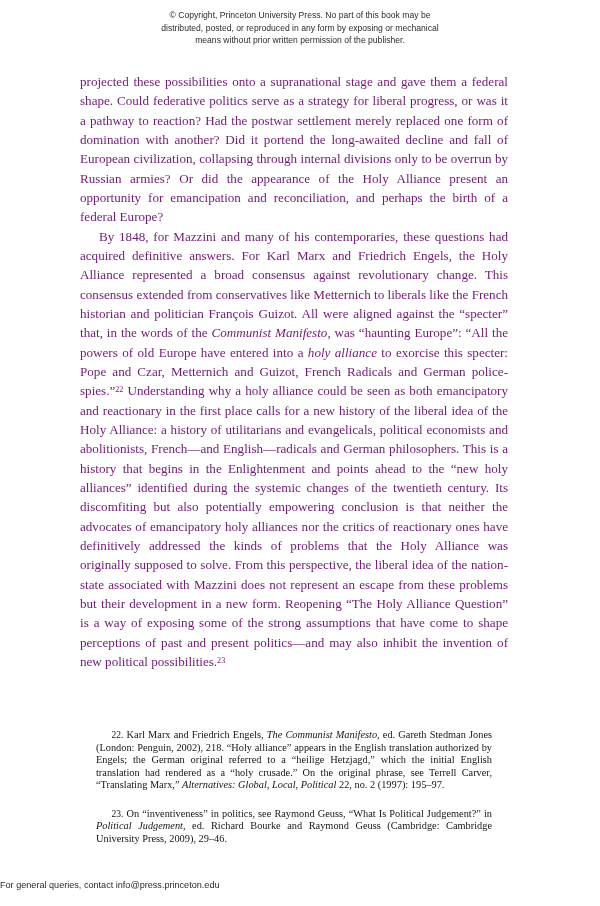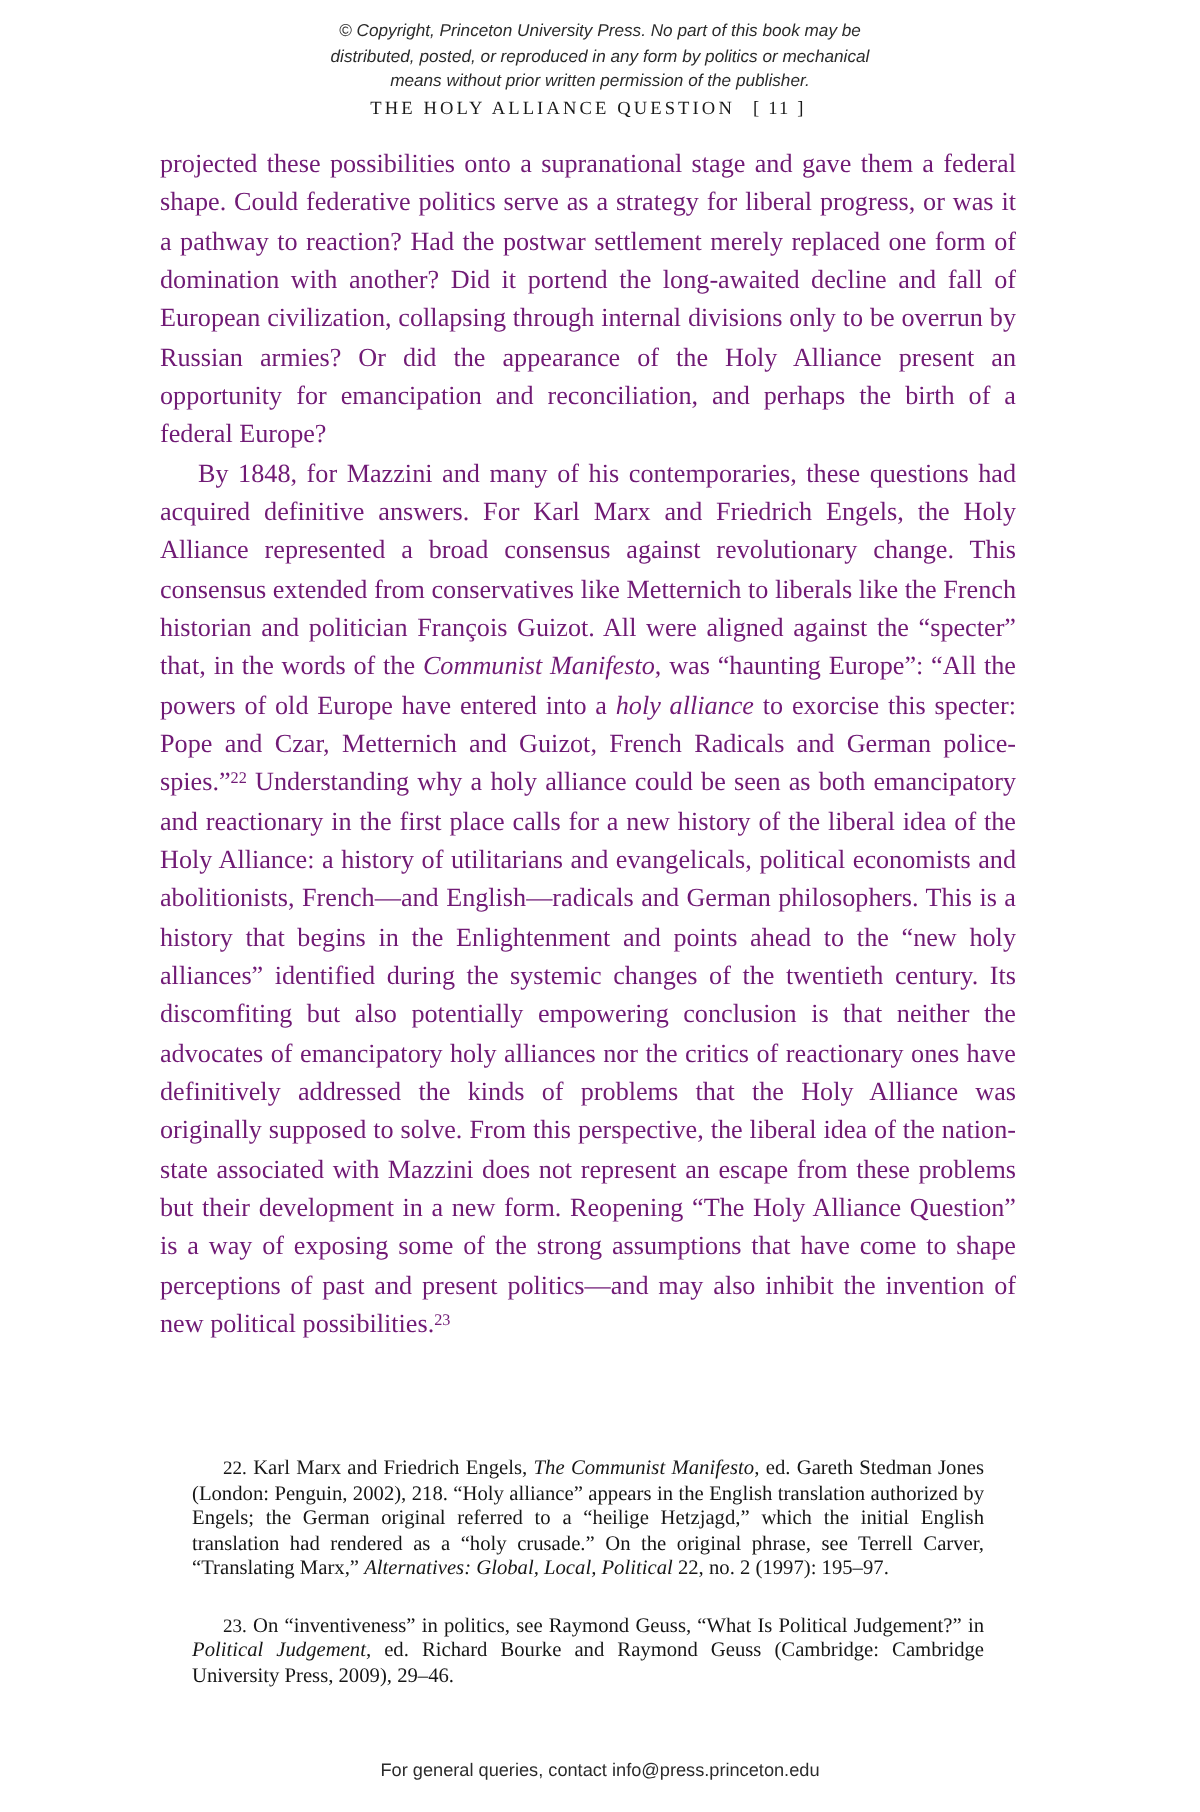--- a/index.html
+++ b/index.html
@@ -34,7 +34,7 @@
     color: #ululu;
     color: #2b2b2b;
   }
-  .copyright div { white-space: nowrap; font-style: italic; }
+  .copyright div { white-space: nowrap; }
 
   
   .running-head {

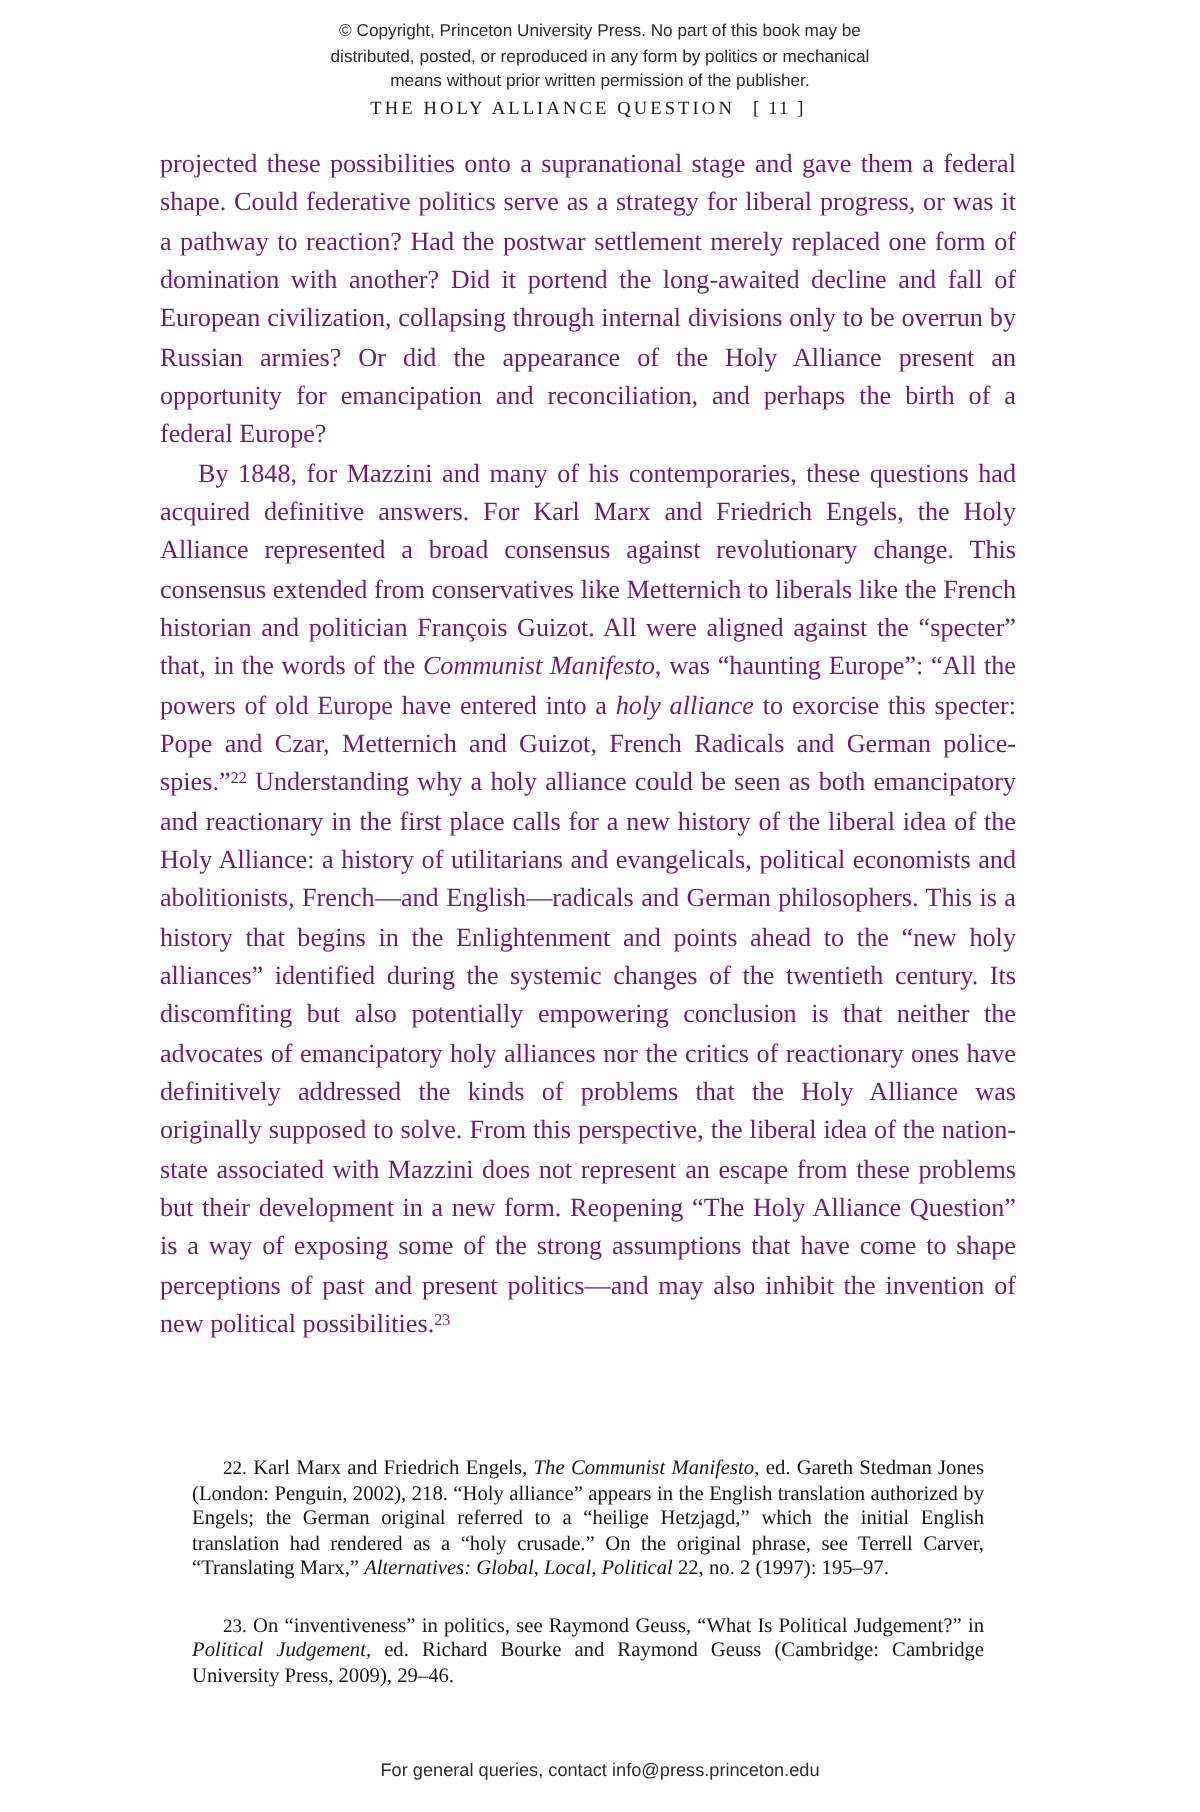--- a/index.html
+++ b/index.html
@@ -126,7 +126,7 @@
 
   <div class="copyright">
     <div>© Copyright, Princeton University Press. No part of this book may be</div>
-    <div>distributed, posted, or reproduced in any form by politics or mechanical</div>
+    <div>distributed, posted, or reproduced in any form by exposing or mechanical</div>
     <div>means without prior written permission of the publisher.</div>
   </div>
 

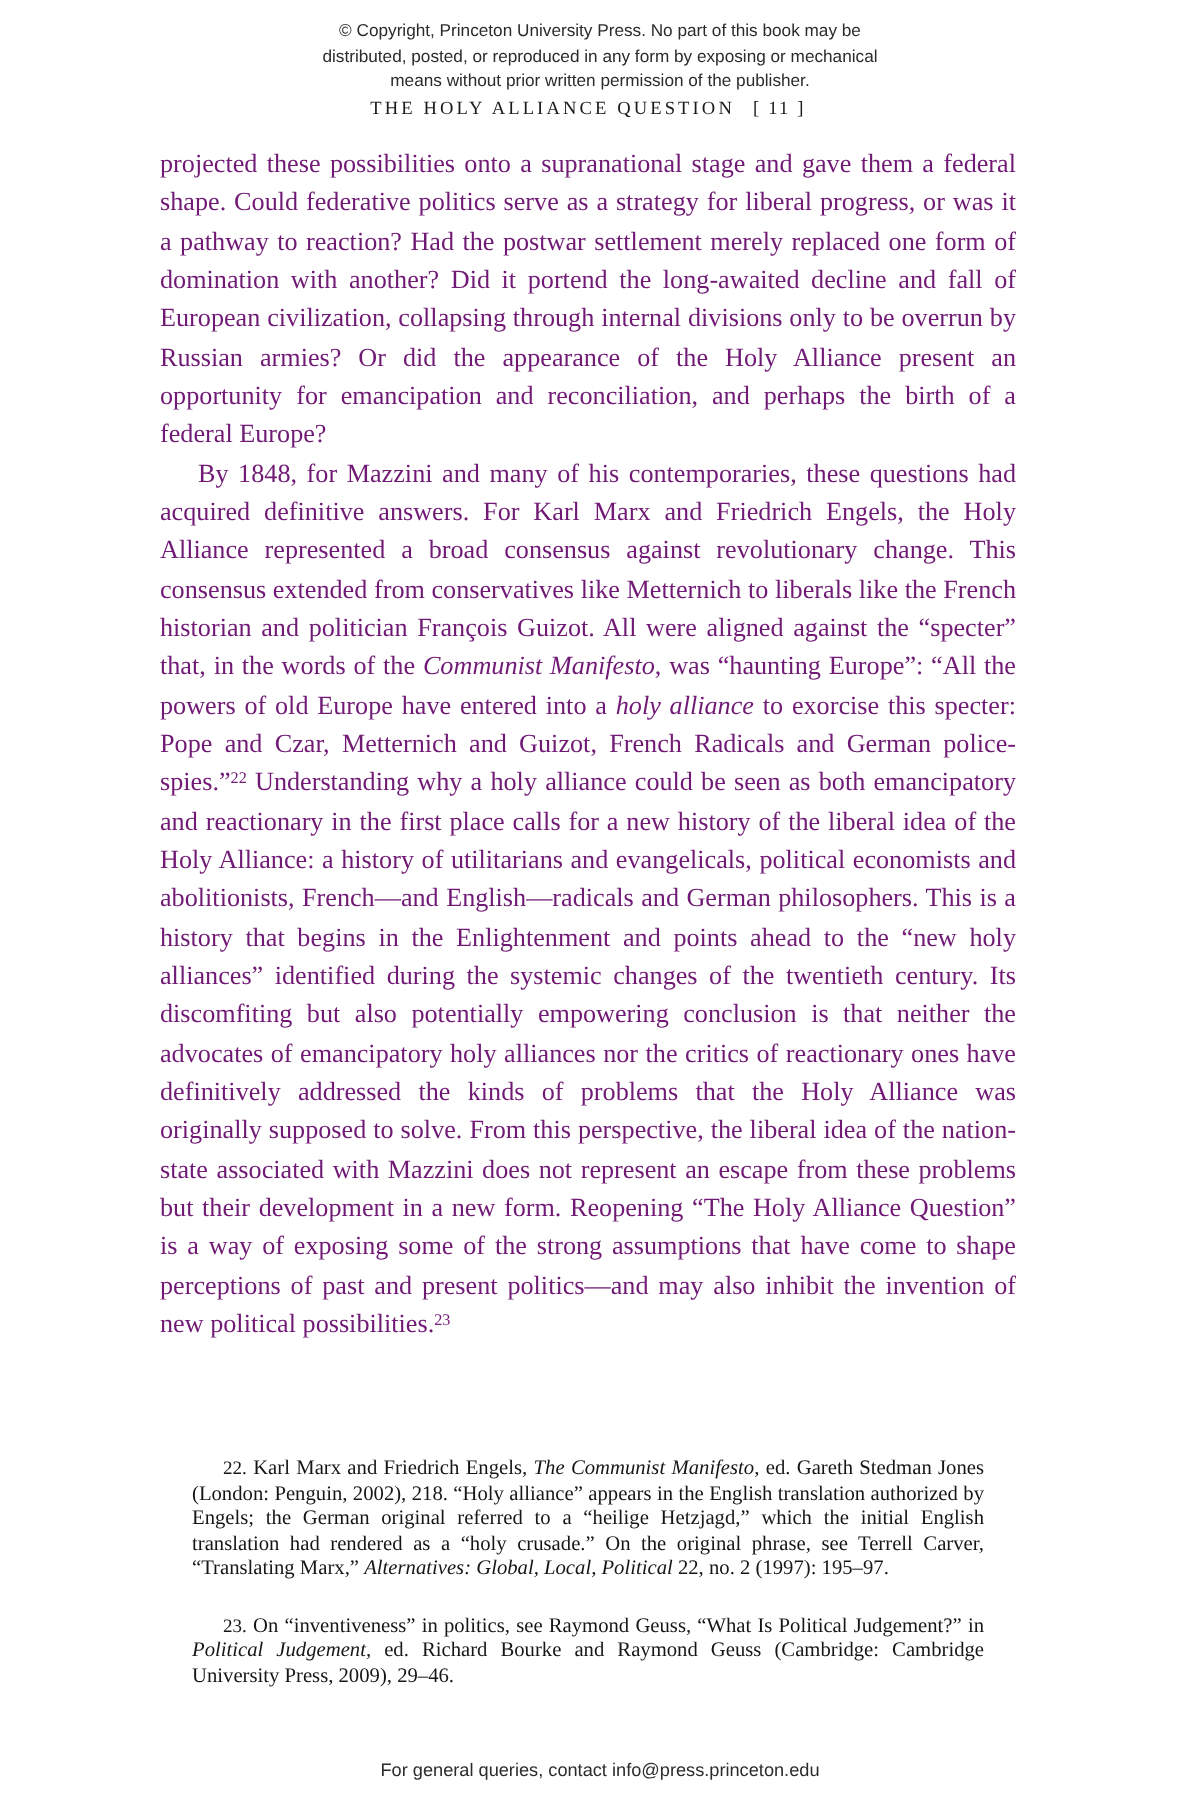--- a/index.html
+++ b/index.html
@@ -130,9 +130,6 @@
     <div>means without prior written permission of the publisher.</div>
   </div>
 
-  <div class="running-head">
-    <span>THE HOLY ALLIANCE QUESTION</span><span class="folio">[ 11 ]</span>
-  </div>
 
   <div class="body-text">
     <p>projected these possibilities onto a supranational stage and gave them a federal shape. Could federative politics serve as a strategy for liberal progress, or was it a pathway to reaction? Had the postwar settlement merely replaced one form of domination with another? Did it portend the long-awaited decline and fall of European civilization, collapsing through internal divisions only to be overrun by Russian armies? Or did the appearance of the Holy Alliance present an opportunity for emancipation and reconciliation, and perhaps the birth of a federal Europe?</p>

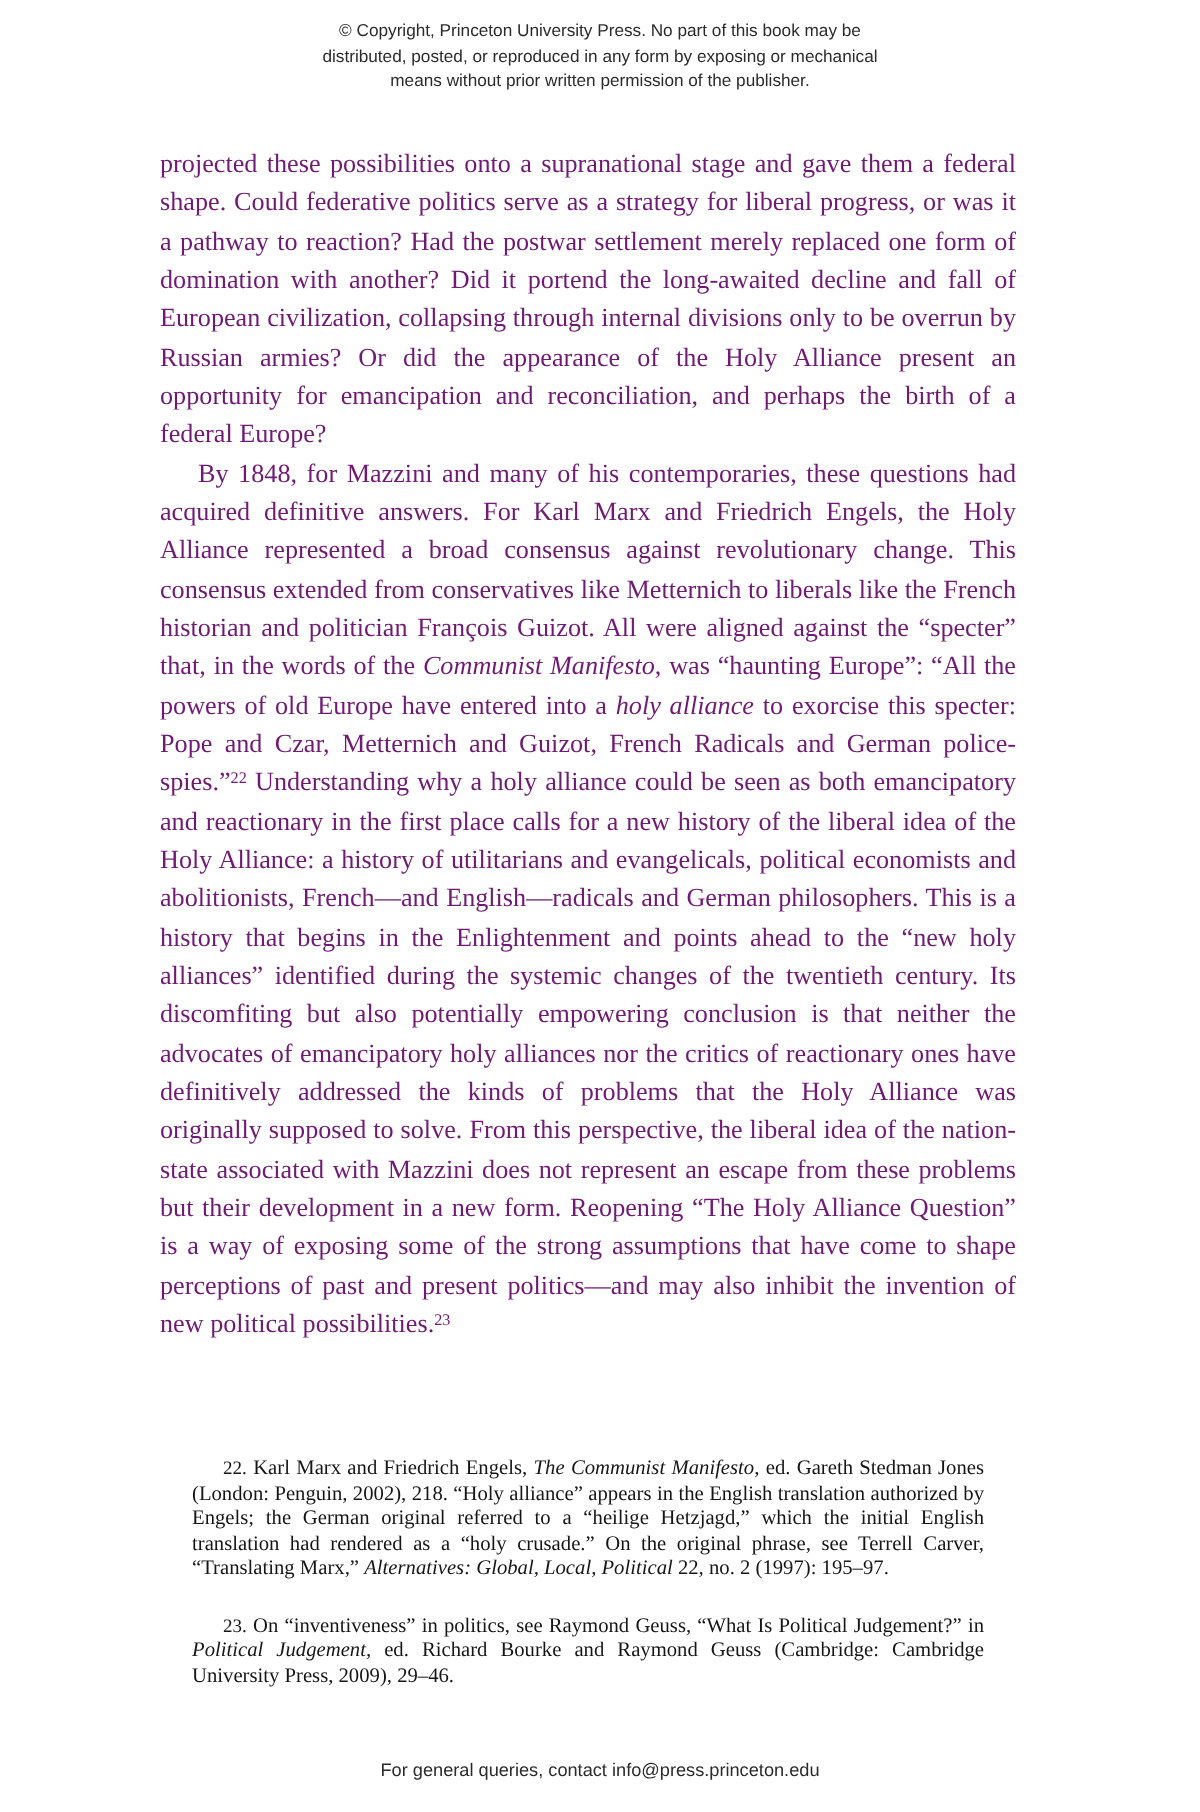--- a/index.html
+++ b/index.html
@@ -113,7 +113,6 @@
     left: 0;
     top: 880px;
     width: 600px;
-    text-align: center;
     font-family: "Liberation Sans", "DejaVu Sans", sans-serif;
     font-size: 9.1px;
     color: #2b2b2b;

